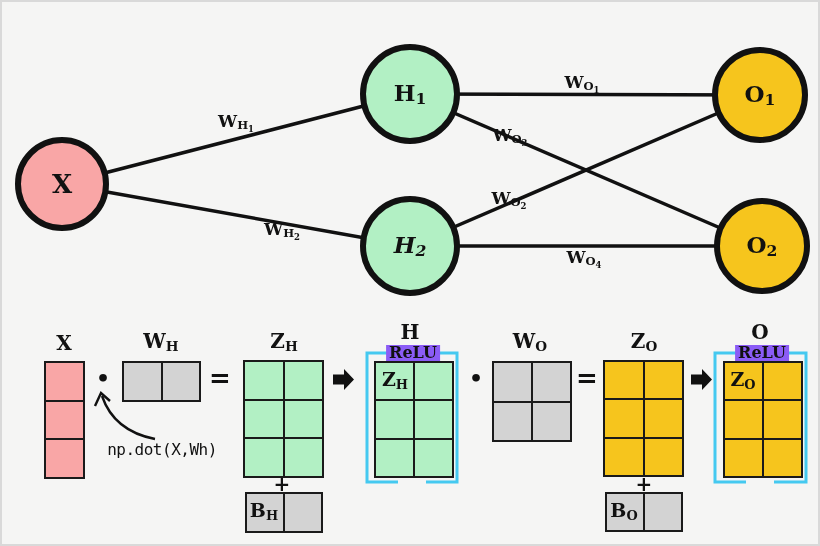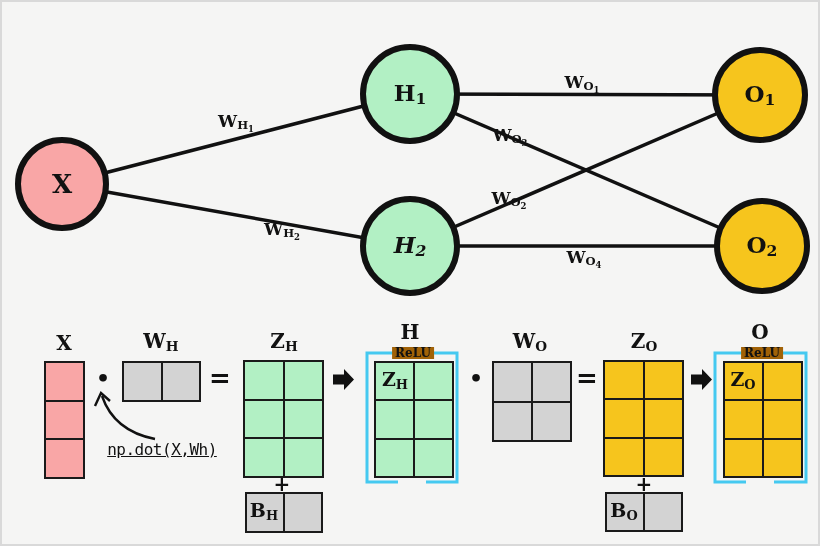--- a/index.html
+++ b/index.html
@@ -22,7 +22,7 @@
   .edge-lbl{font-size:17px;}
   .sec-lbl{font-size:20px;}
   .cell-lbl{font-size:19px;}
-  .relu-lbl{font-size:12px;background:#a16207;padding:0 3px;}
+  .relu-lbl{font-size:16px;background:#8b5cf6;padding:0 3px;}
   .op-dot{font-size:22px;font-family:"DejaVu Sans",sans-serif;}
   .op-eq{font-size:26px;}
   .op-plus{font-size:20px;}

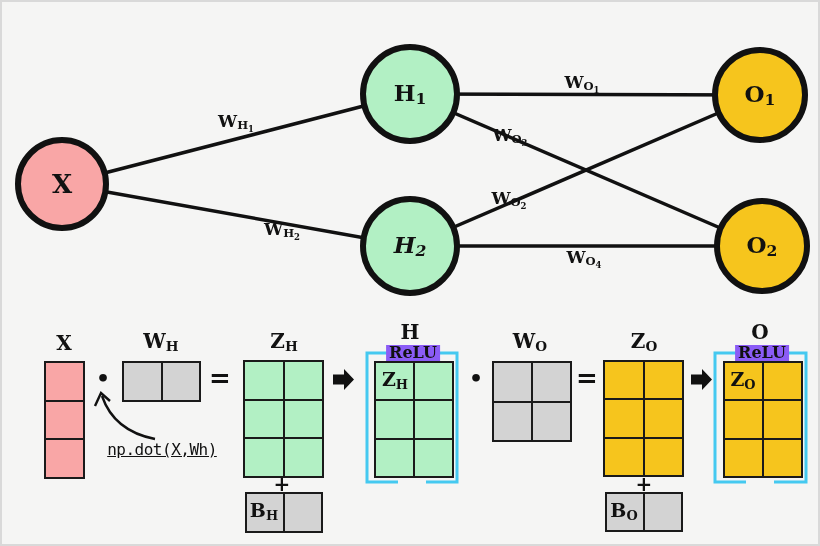--- a/index.html
+++ b/index.html
@@ -28,7 +28,7 @@
   .op-plus{font-size:20px;}
   .annotation{
     font-family:"DejaVu Sans Mono",monospace;font-weight:normal;
-    font-size:16px;letter-spacing:-0.5px;text-decoration:underline;
+    font-size:16px;letter-spacing:-0.5px;
   }
   .matrix{
     position:absolute;display:grid;gap:2px;

